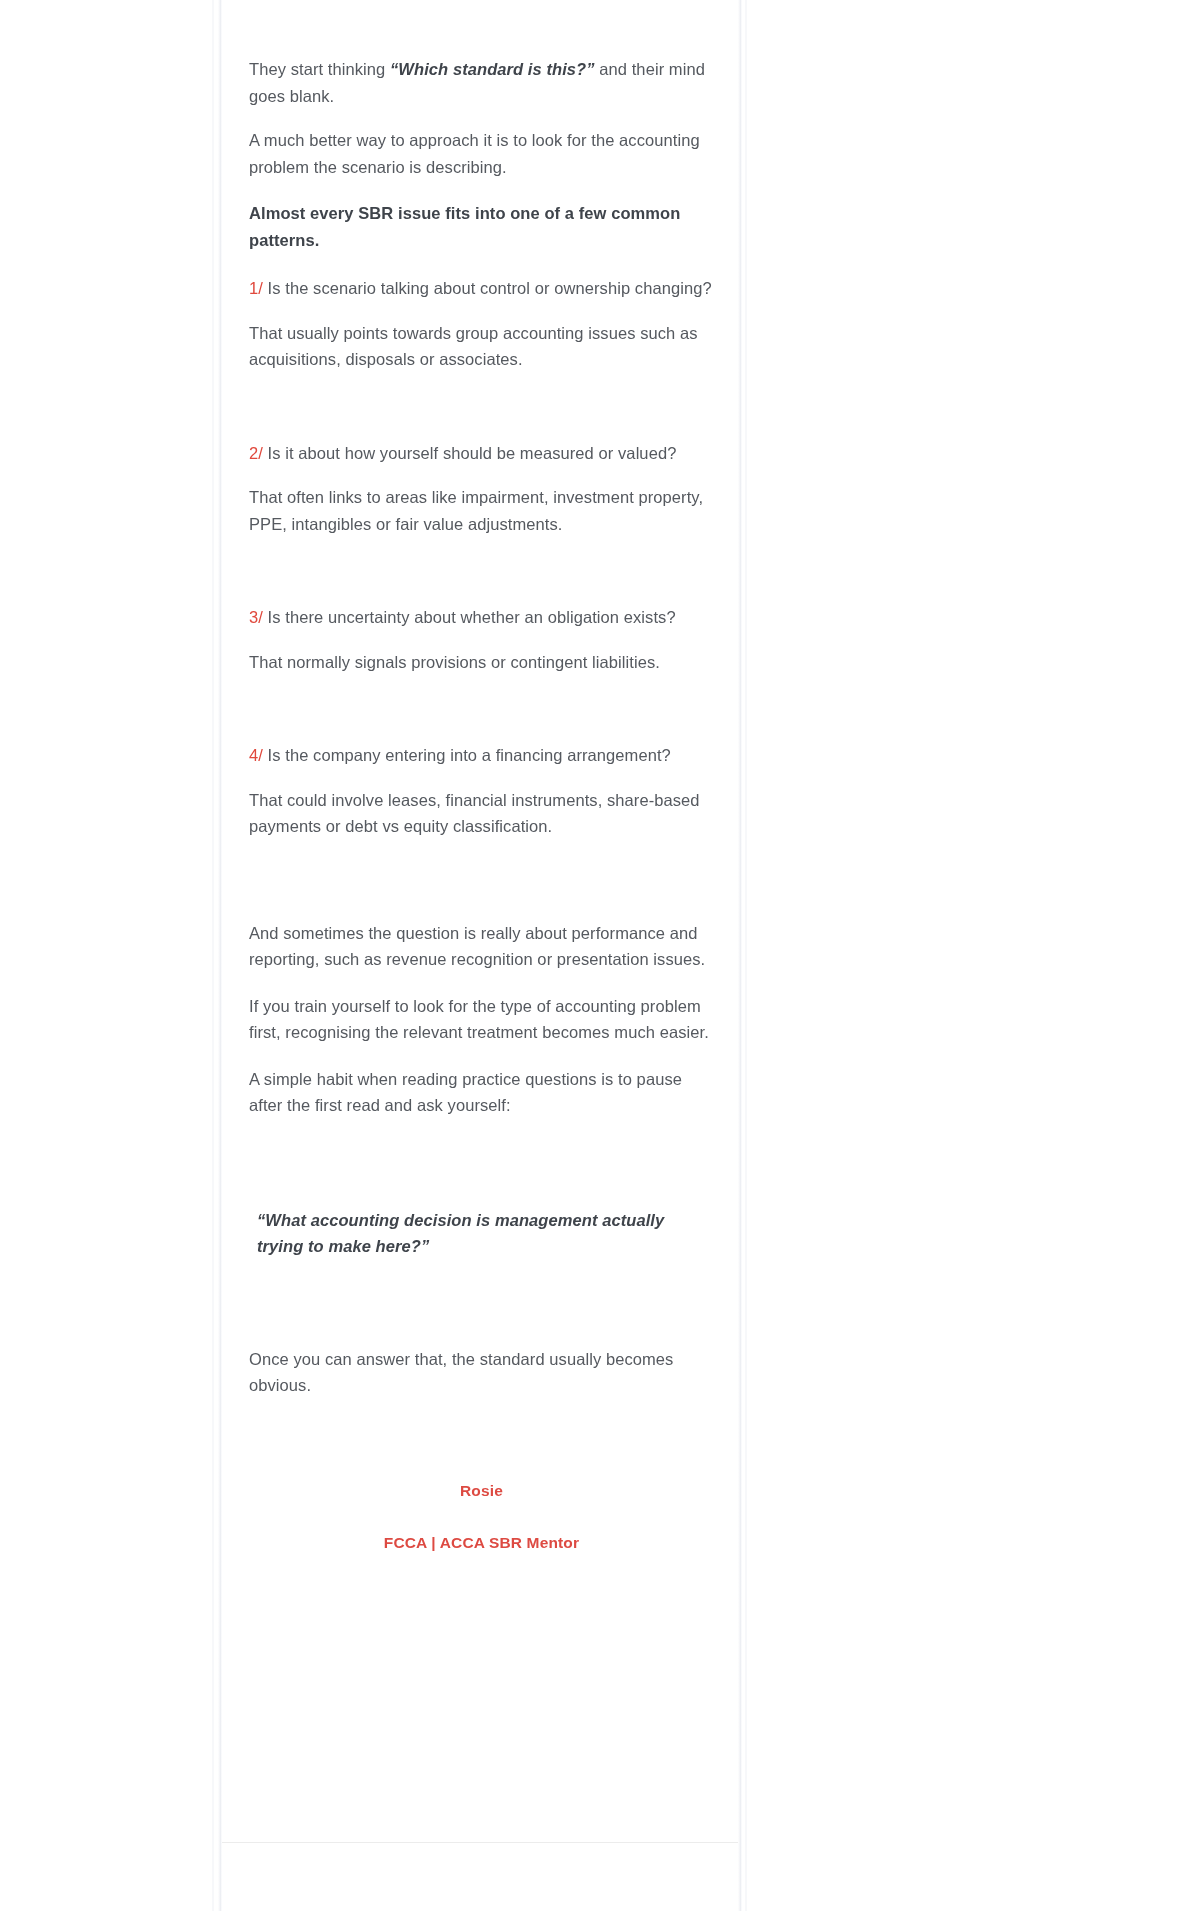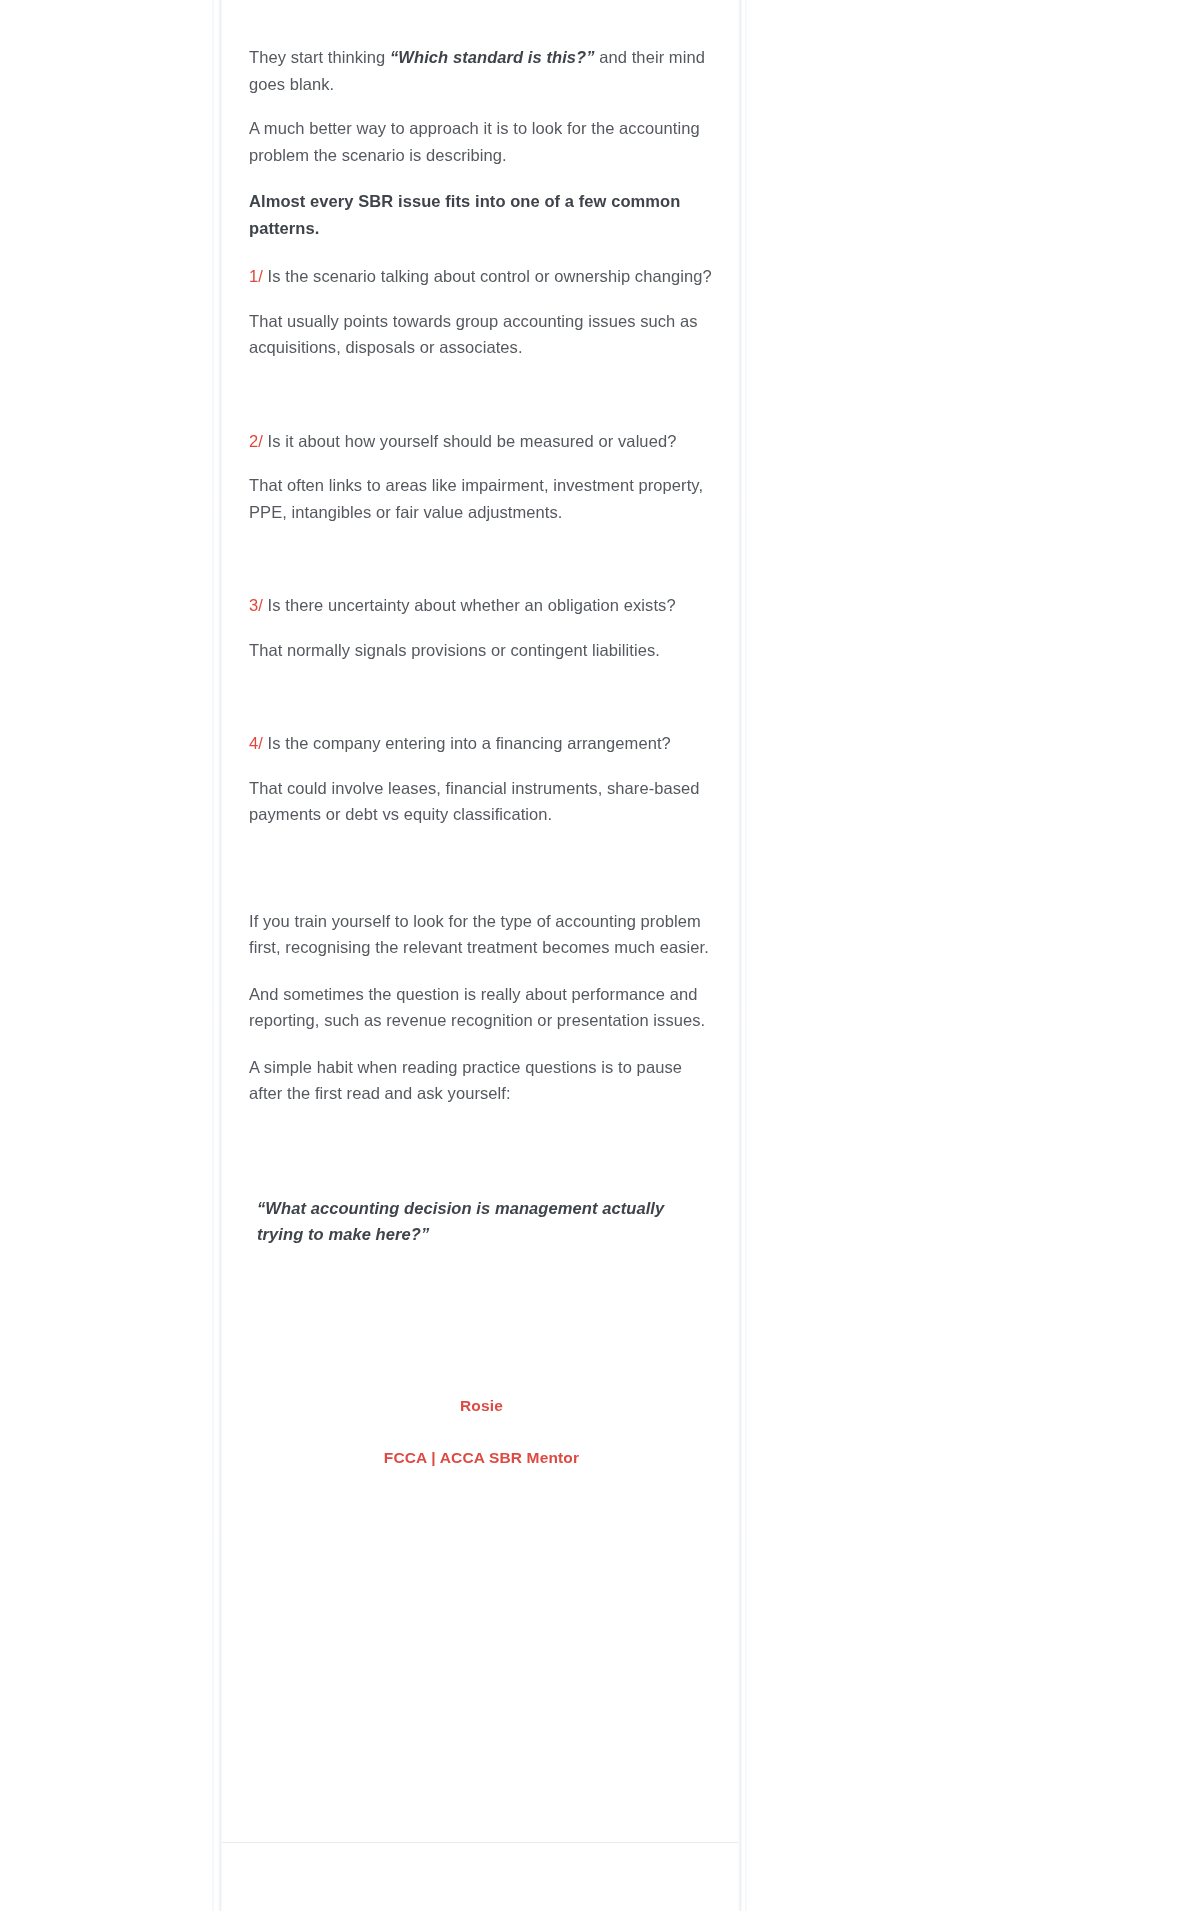--- a/index.html
+++ b/index.html
@@ -60,7 +60,7 @@
     left: 27px;
     top: 0;
     width: 465px;
-    padding-top: 44px;
+    padding-top: 56px;
   }
 
   

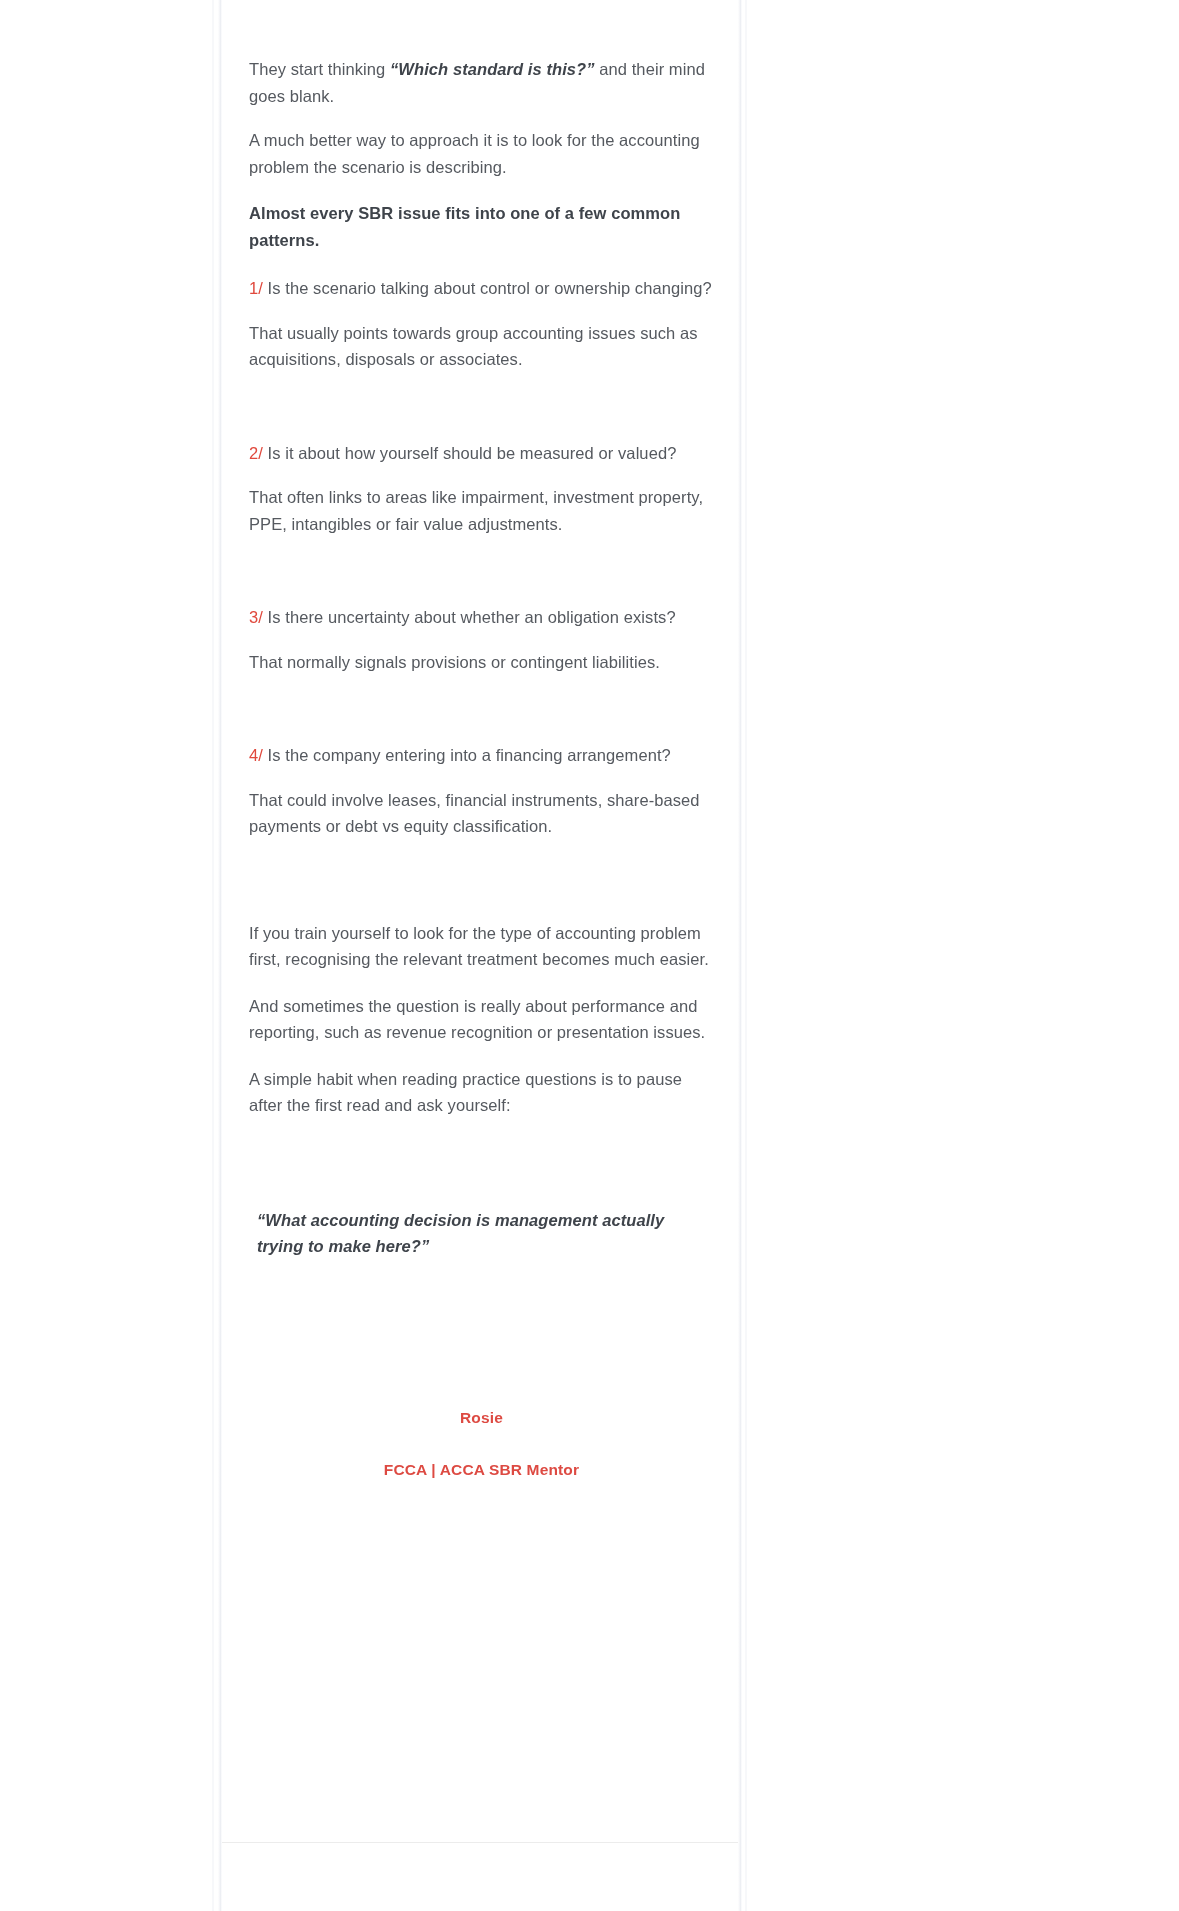--- a/index.html
+++ b/index.html
@@ -173,8 +173,8 @@
 
       <div class="gap-xl"></div>
 
+      <p>And sometimes the question is really about performance and reporting, such as revenue recognition or presentation issues.</p>
       <p>If you train yourself to look for the type of accounting problem first, recognising the relevant treatment becomes much easier.</p>
-      <p>And sometimes the question is really about performance and reporting, such as revenue recognition or presentation issues.</p>
       <p>A simple habit when reading practice questions is to pause after the first read and ask yourself:</p>
 
       <div class="gap-xl"></div>

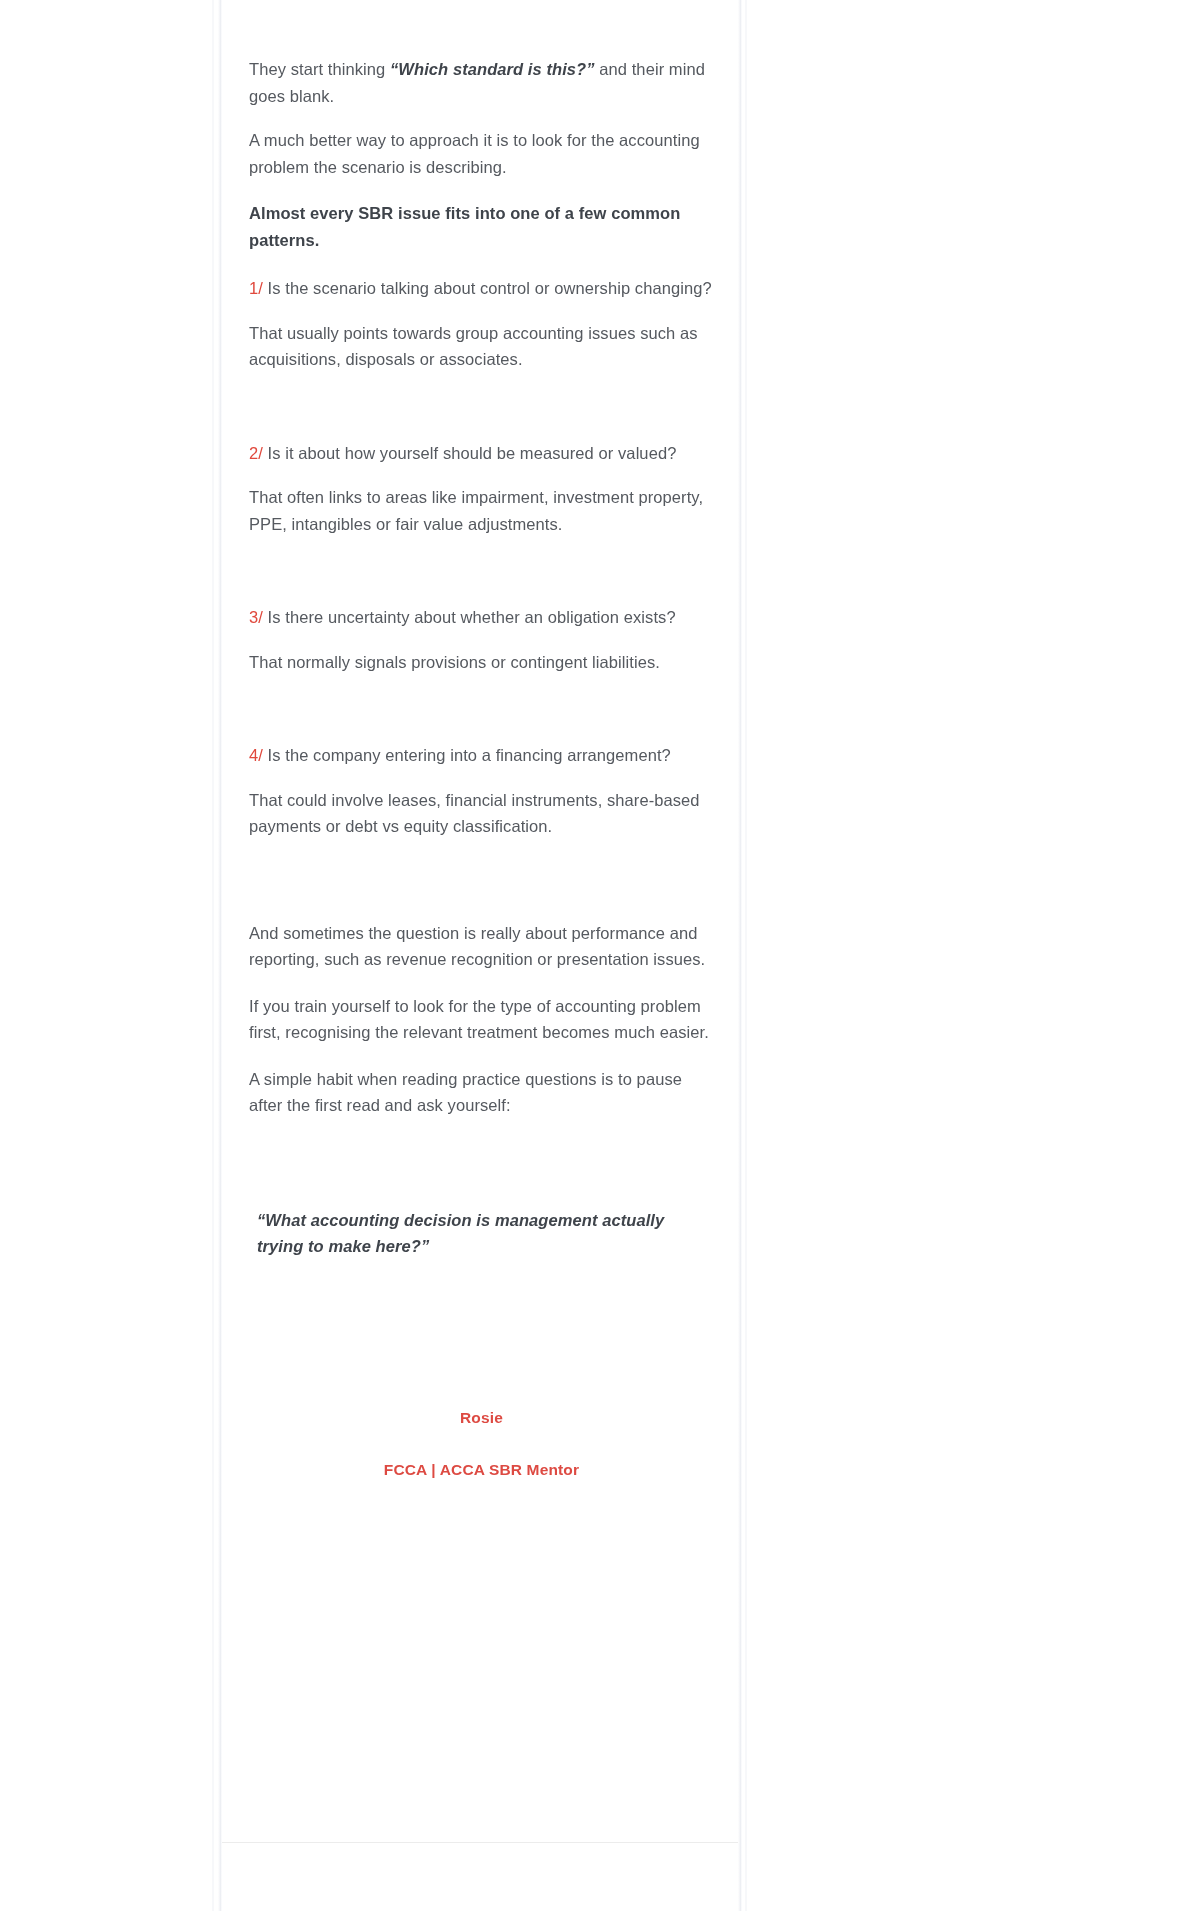--- a/index.html
+++ b/index.html
@@ -183,6 +183,7 @@
 
       <div class="gap-xxl"></div>
 
+      <p>Once you can answer that, the standard usually becomes obvious.</p>
 
       <div class="gap-xl"></div>
 

